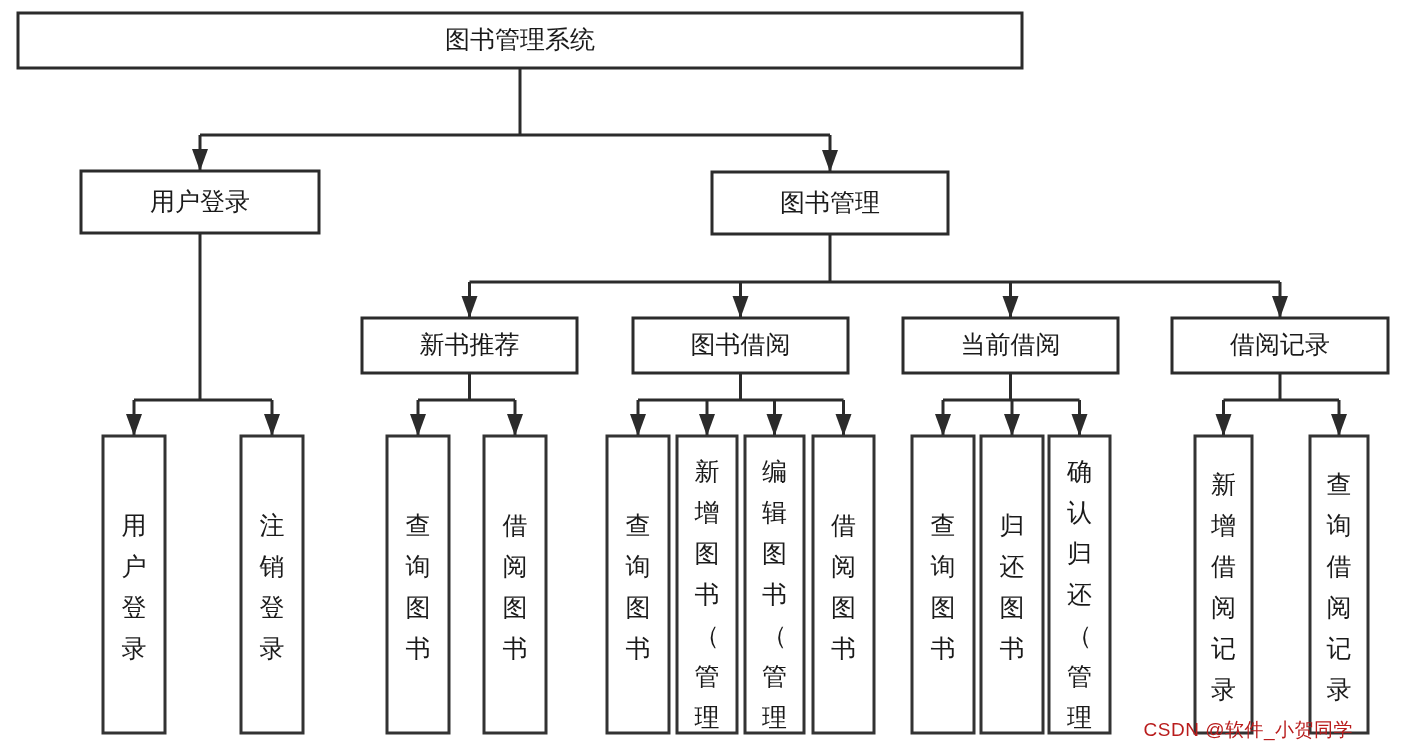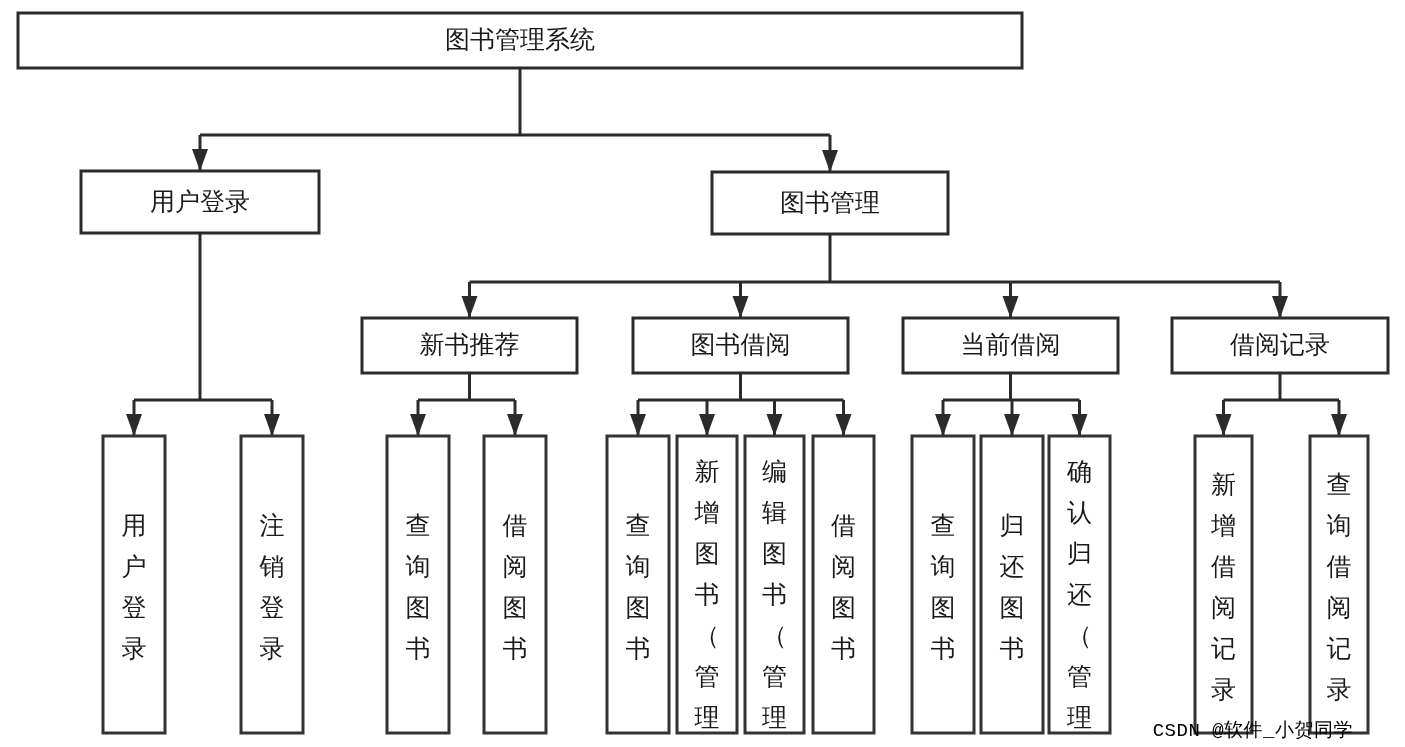--- a/index.html
+++ b/index.html
@@ -63,9 +63,9 @@
     position: absolute;
     right: 8px;
     bottom: 4px;
-    font-family: Liberation Mono, monospace;
+    font-family: Liberation Sans, sans-serif;
     font-size: 19px;
-    color: #000000;
+    color: #b91c1c;
     letter-spacing: 0.5px;
     user-select: none;
     white-space: nowrap;

